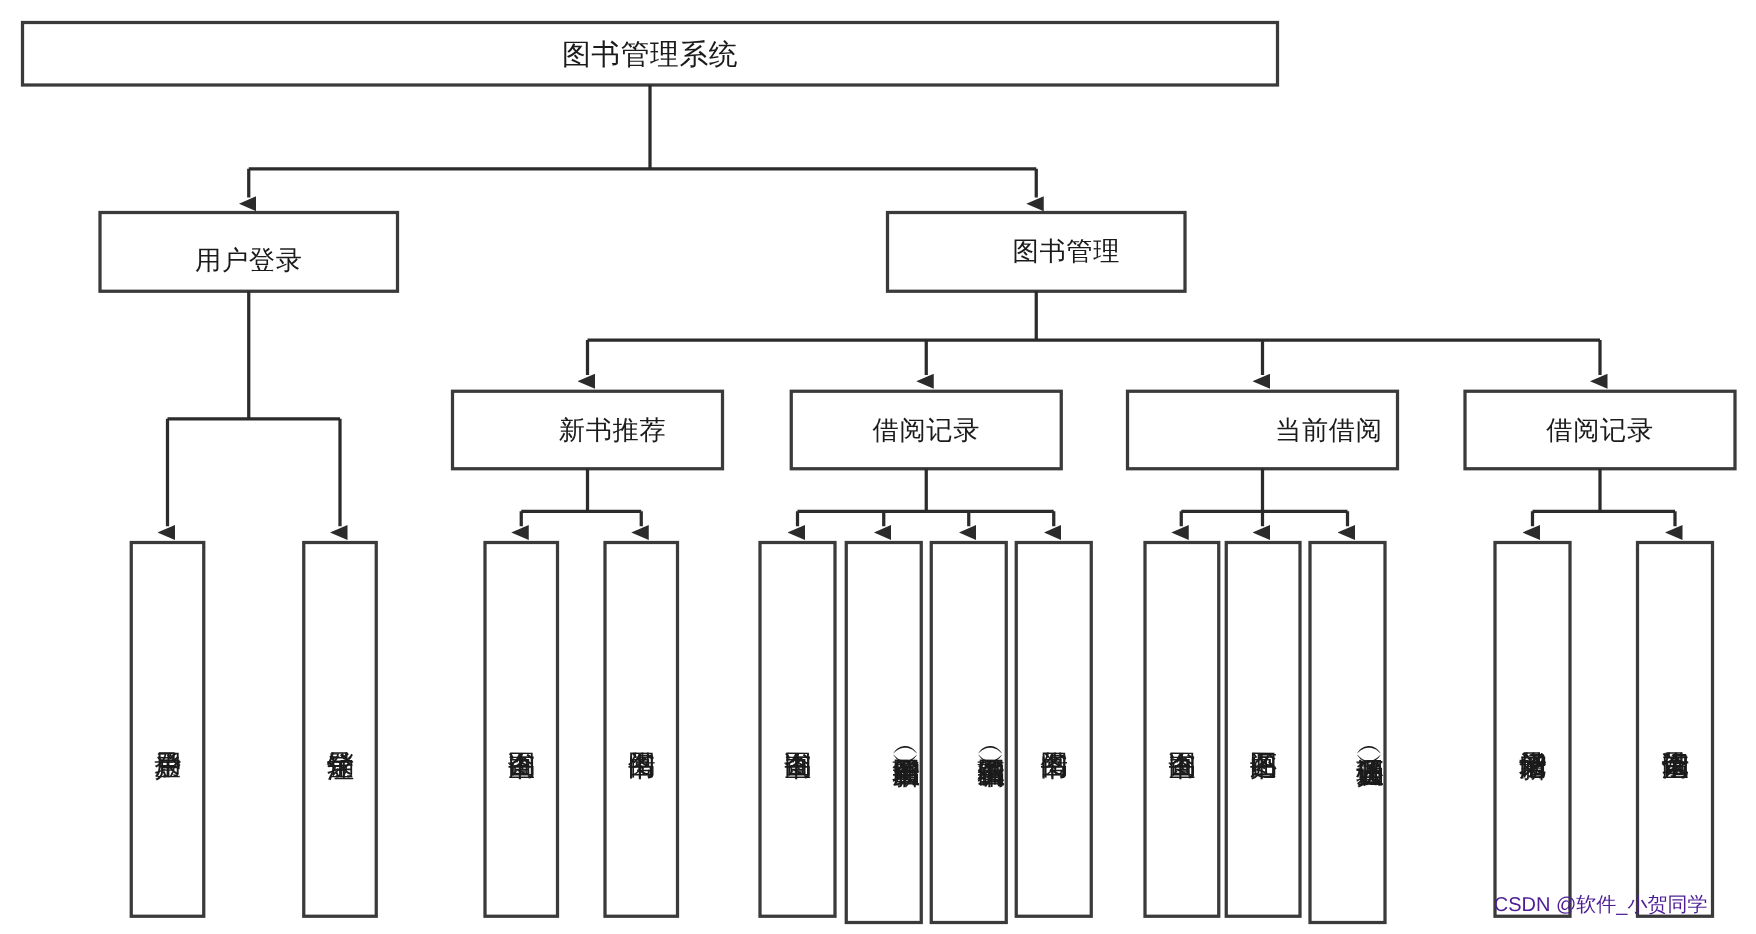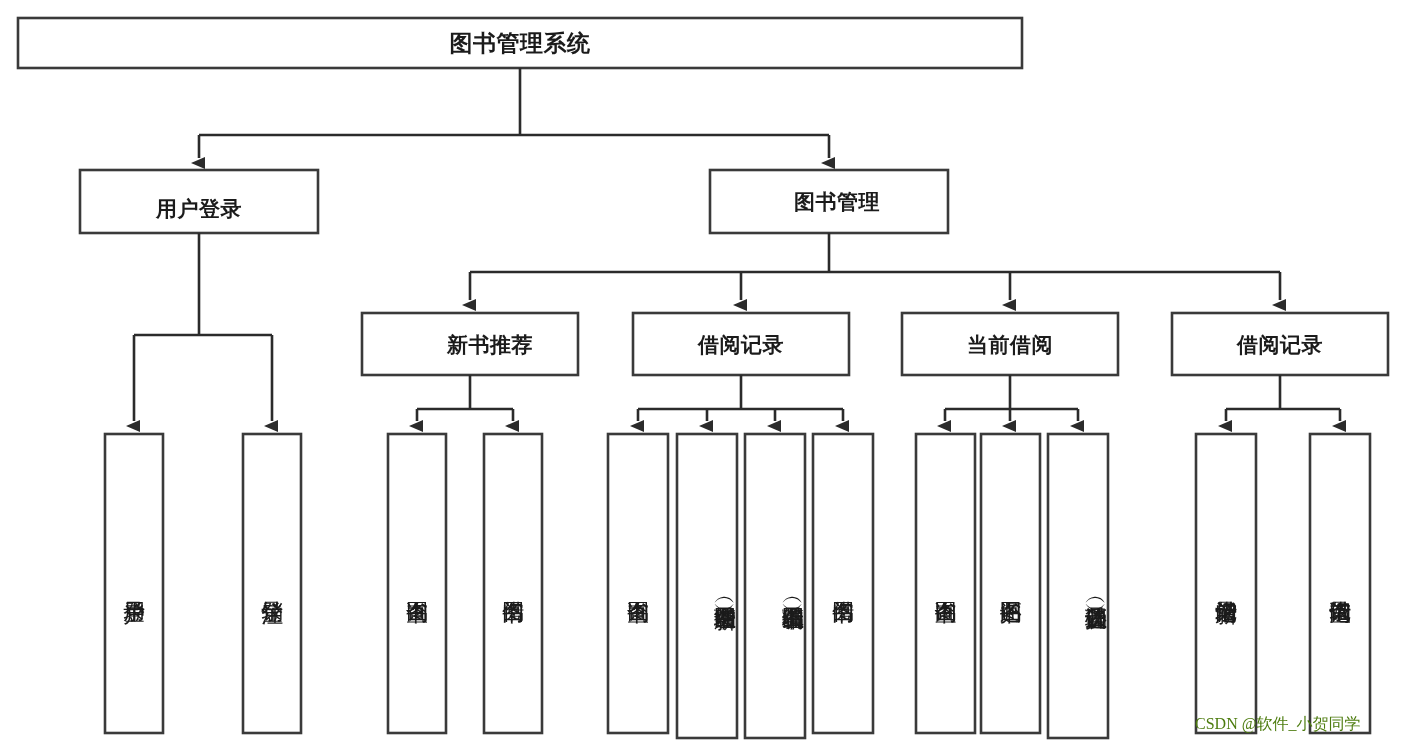--- a/index.html
+++ b/index.html
@@ -58,7 +58,6 @@
     letter-spacing: 0.5px;
     white-space: nowrap;
     pointer-events: none;
-    font-weight: bold;
   }
   .leaf-label {
     position: absolute;

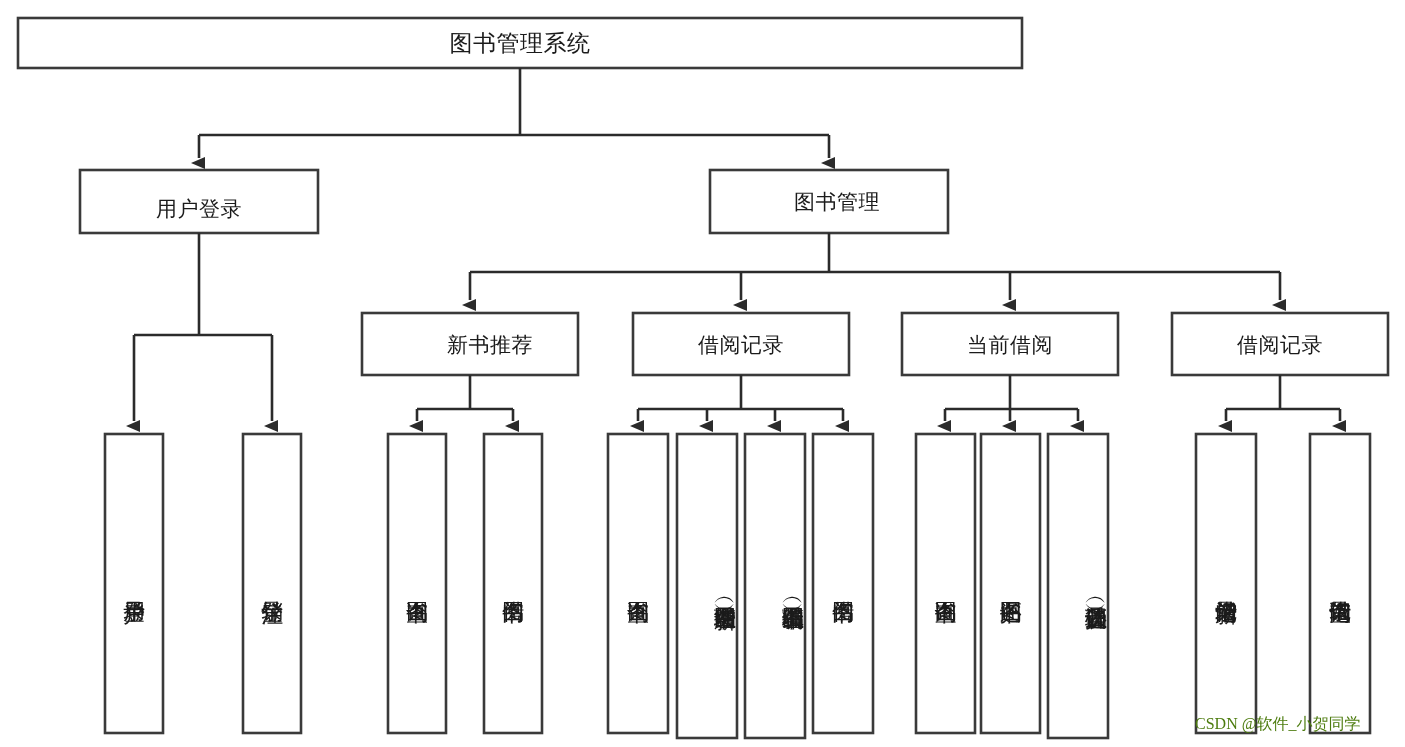--- a/index.html
+++ b/index.html
@@ -168,7 +168,7 @@
   <div class="node-label" style="left:18px; top:18px; width:1004px; height:50px; font-size:23px;">图书管理系统</div>
 
   <div class="node-label" style="left:80px; top:170px; width:238px; height:76px;">用户登录</div>
-  <div class="node-label" style="left:726px; top:170px; width:222px; height:63px;">图书管理</div>
+  <div class="node-label" style="left:742px; top:170px; width:222px; height:63px;">图书管理</div>
 
   <div class="node-label" style="left:362px; top:313px; width:216px; height:62px;margin-left:20px;">新书推荐</div>
   <div class="node-label" style="left:633px; top:313px; width:216px; height:62px;">借阅记录</div>

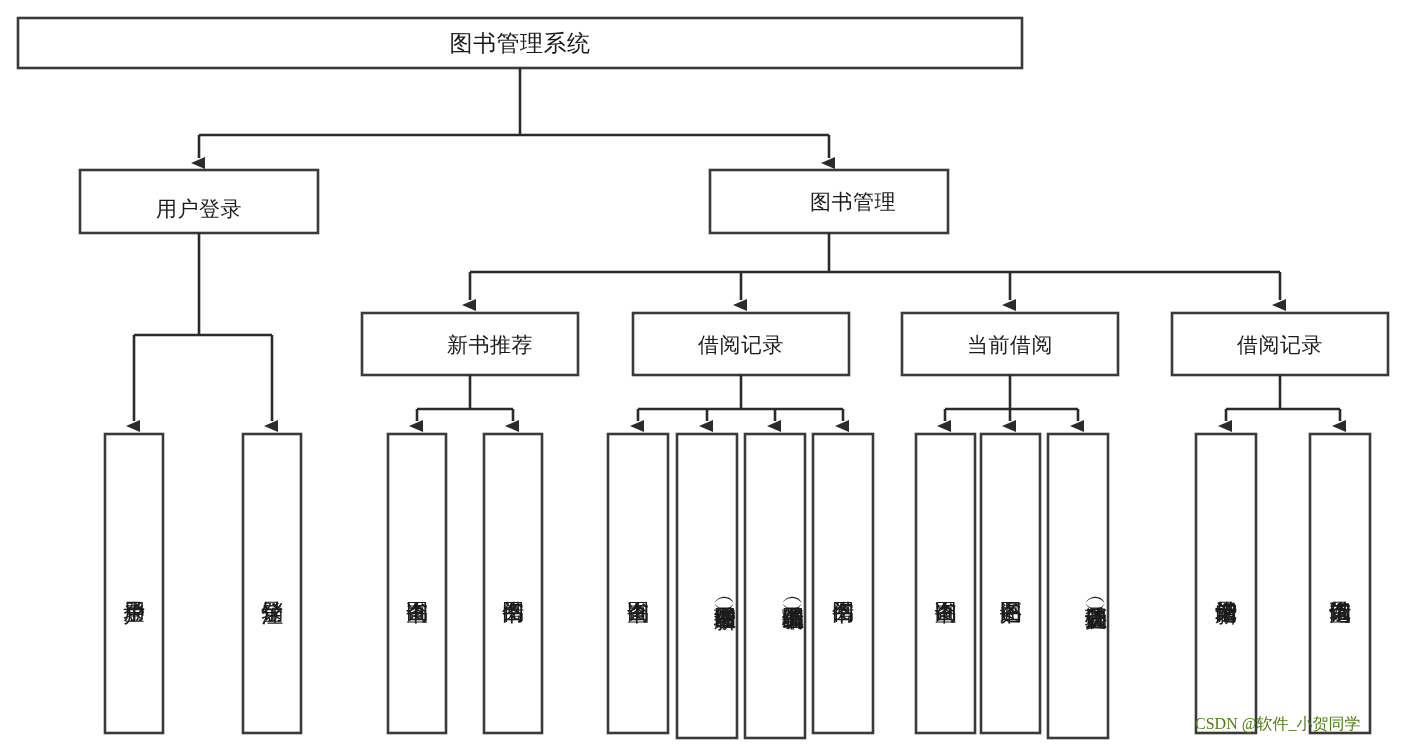--- a/index.html
+++ b/index.html
@@ -172,7 +172,7 @@
 
   <div class="node-label" style="left:362px; top:313px; width:216px; height:62px;margin-left:20px;">新书推荐</div>
   <div class="node-label" style="left:633px; top:313px; width:216px; height:62px;">借阅记录</div>
-  <div class="node-label" style="left:902px; top:313px; width:216px; height:62px;">当前借阅</div>
+  <div class="node-label" style="left:955px; top:313px; width:216px; height:62px;">当前借阅</div>
   <div class="node-label" style="left:1172px; top:313px; width:216px; height:62px;">借阅记录</div>
 
   <div class="leaf-label align-middle" style="left:105px; top:434px; width:58px; height:299px;">用户登录</div>

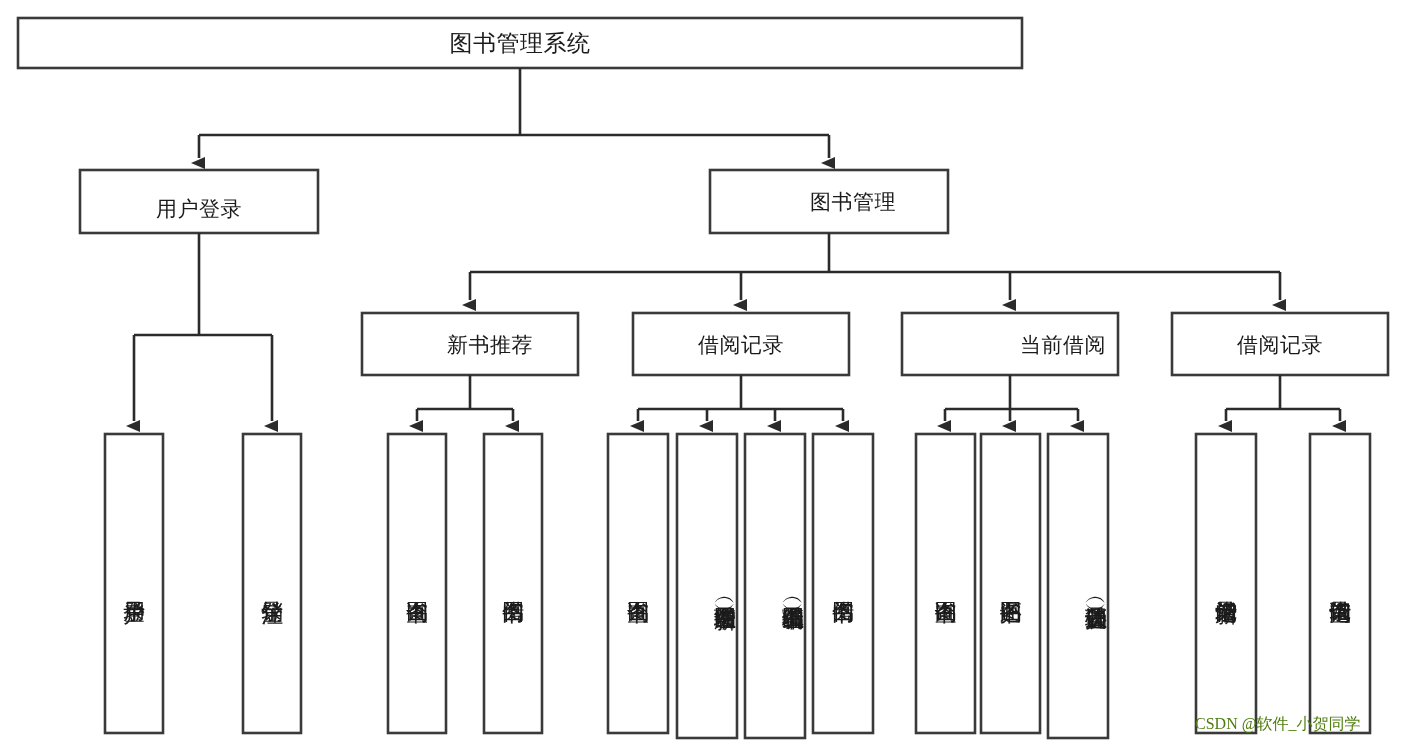--- a/index.html
+++ b/index.html
@@ -79,8 +79,8 @@
     left: 1195px;
     top: 714px;
     font-size: 16px;
-    color: #4d7c0f;
-    font-family: Liberation Serif, serif;
+    color: #4c1d95;
+    font-family: Liberation Sans, sans-serif;
     white-space: nowrap;
     pointer-events: none;
   }

